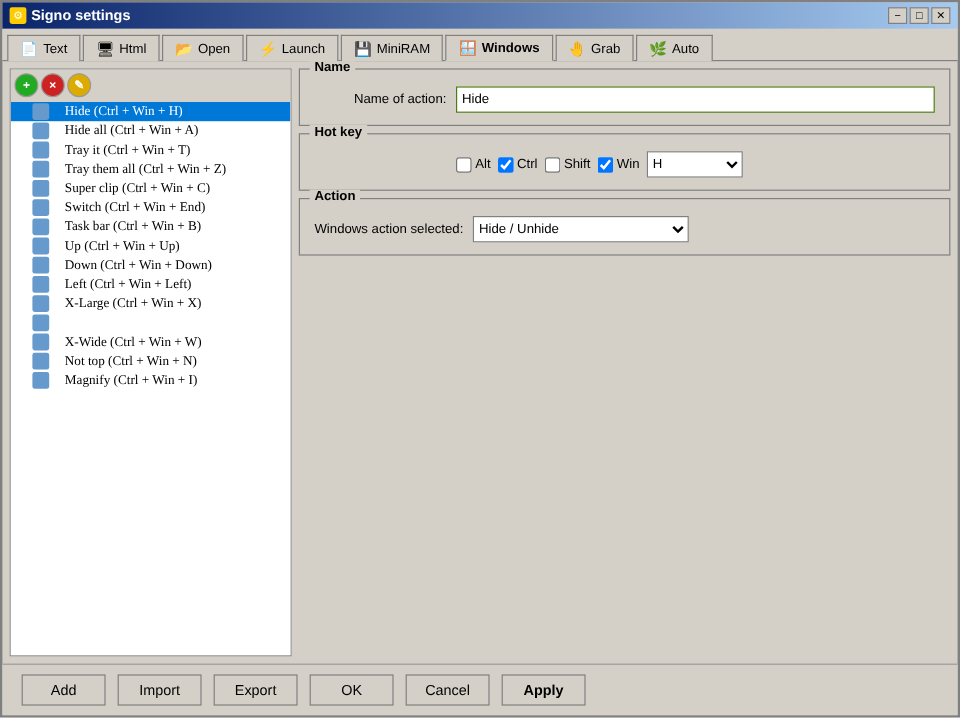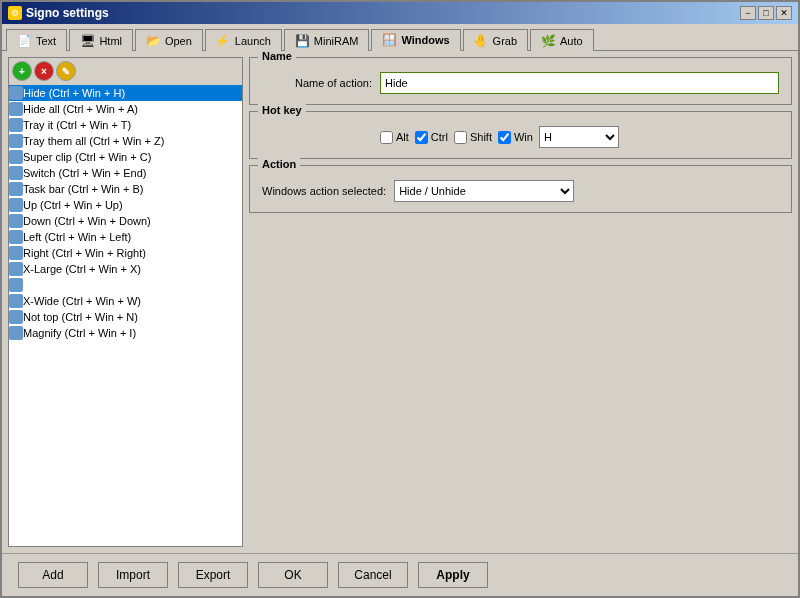--- a/index.html
+++ b/index.html
@@ -139,10 +139,11 @@
     .list-item {
       display: flex;
       align-items: center;
-      padding: 1px 0;
+      padding: 1px 18px;
       cursor: pointer;
       font-size: 11px;
-      gap: 0;
+      gap: 13px;
+      font-family: Liberation Serif, serif;
     }
     .list-item.selected { background: #0078d7; color: white; }
     .list-item-icon {

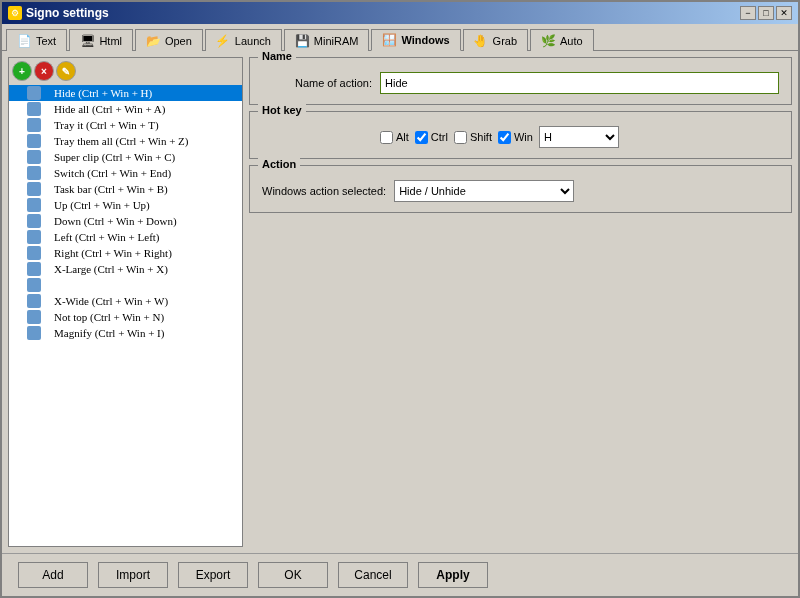--- a/index.html
+++ b/index.html
@@ -349,10 +349,6 @@
           <div class="list-item">
             <div class="list-item-icon"></div>
             <span>Left (Ctrl + Win + Left)</span>
-          </div>
-          <div class="list-item">
-            <div class="list-item-icon"></div>
-            <span>Right (Ctrl + Win + Right)</span>
           </div>
           <div class="list-item">
             <div class="list-item-icon"></div>

